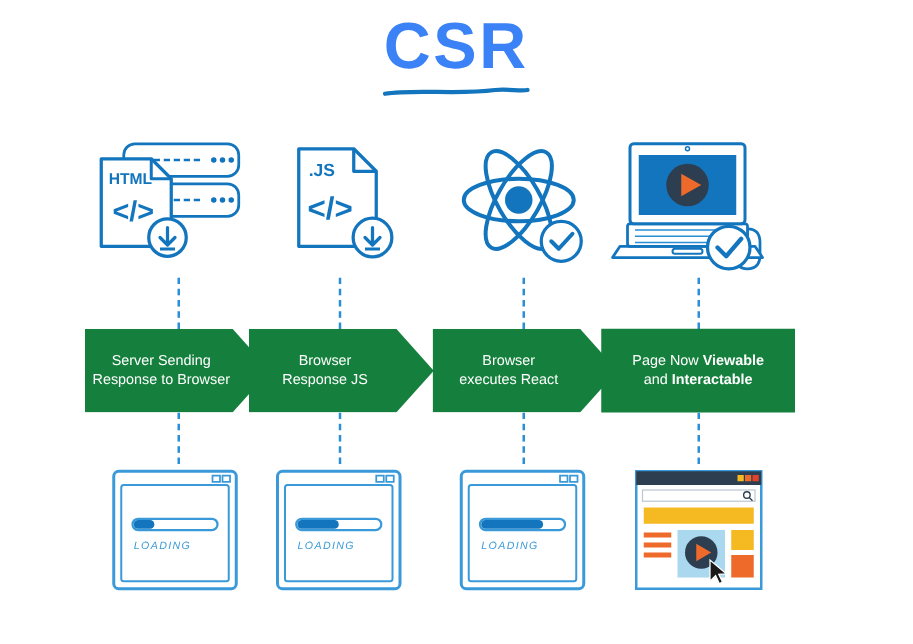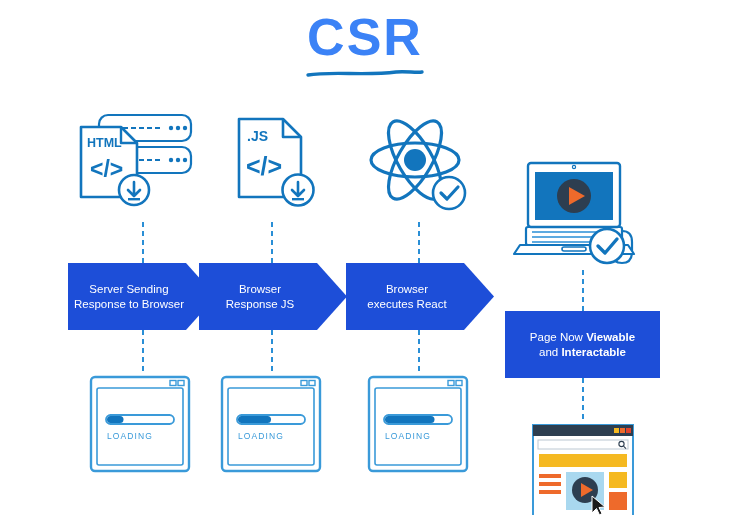--- a/index.html
+++ b/index.html
@@ -47,7 +47,7 @@
   
   .banner{
     position:absolute;top:263px;height:67px;
-    background:#1d4ed8;color:#ffffff;
+    background:#15803d;color:#ffffff;
     display:flex;align-items:center;justify-content:center;
     text-align:center;font-size:11.5px;line-height:15px;
     box-sizing:border-box;

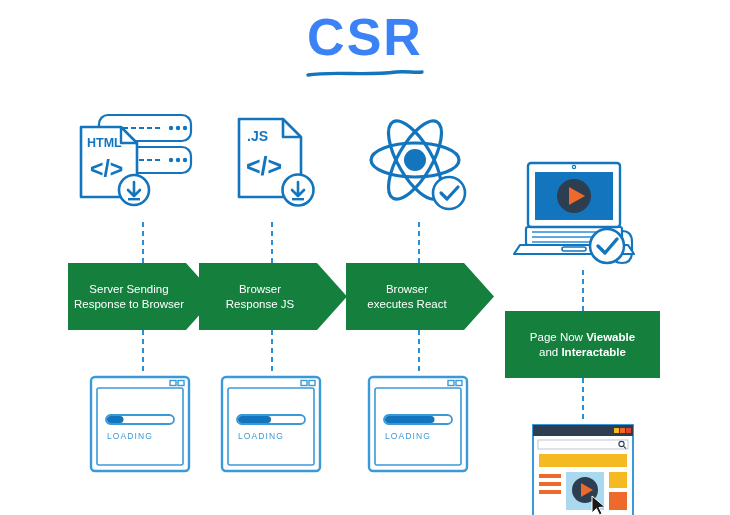--- a/index.html
+++ b/index.html
@@ -23,7 +23,7 @@
   .col-0{left:62px;}
   .col-1{left:193px;}
   .col-2{left:340px;}
-  .col-3{left:502px;margin-top:48px;}
+  .col-3{left:478px;}
 
   .icon-slot{position:absolute;top:105px;left:0;width:160px;height:115px;}
   .icon-slot svg{display:block;margin:0 auto;}

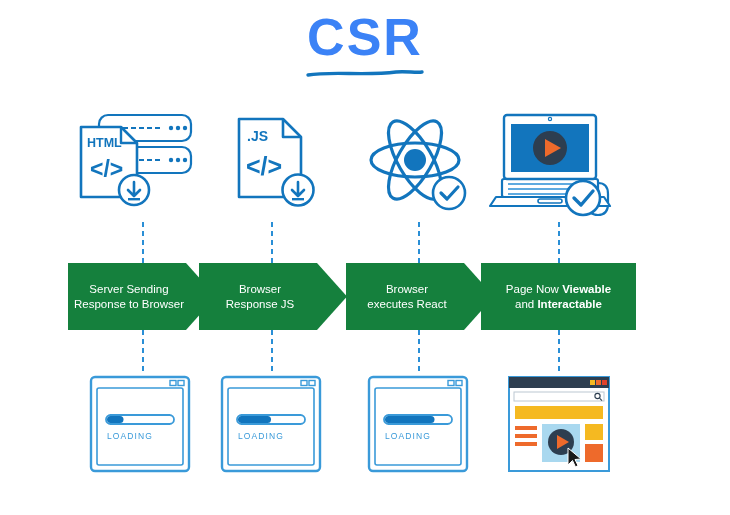--- a/index.html
+++ b/index.html
@@ -62,7 +62,7 @@
   .banner .txt{display:block;padding:0 6px;}
 
   
-  .brw{position:absolute;top:374px;left:26px;width:104px;height:100px;}
+  .brw{position:absolute;top:374px;left:26px;width:104px;height:100px;font-style:italic;}
   .brw-final{position:absolute;top:374px;left:28px;width:108px;height:102px;}
 
   

